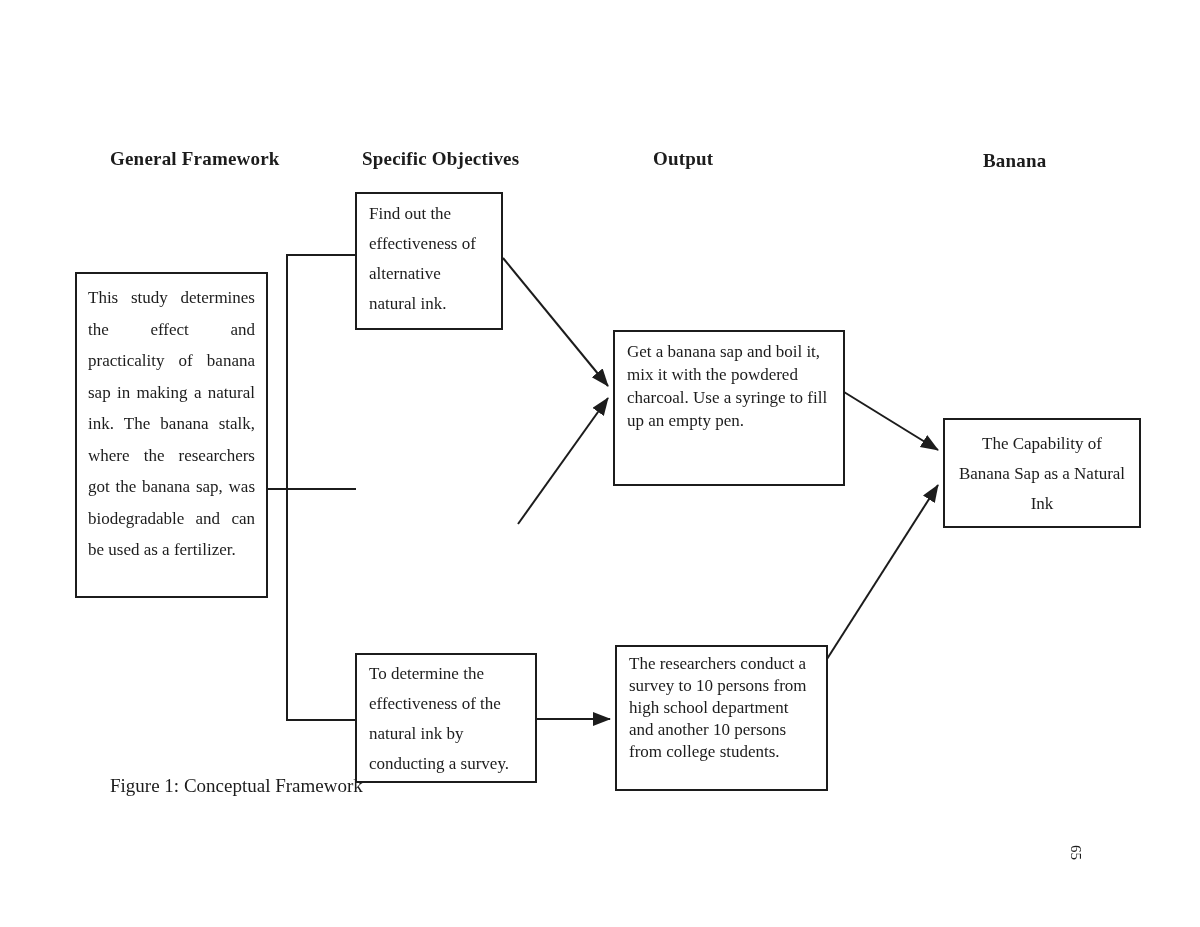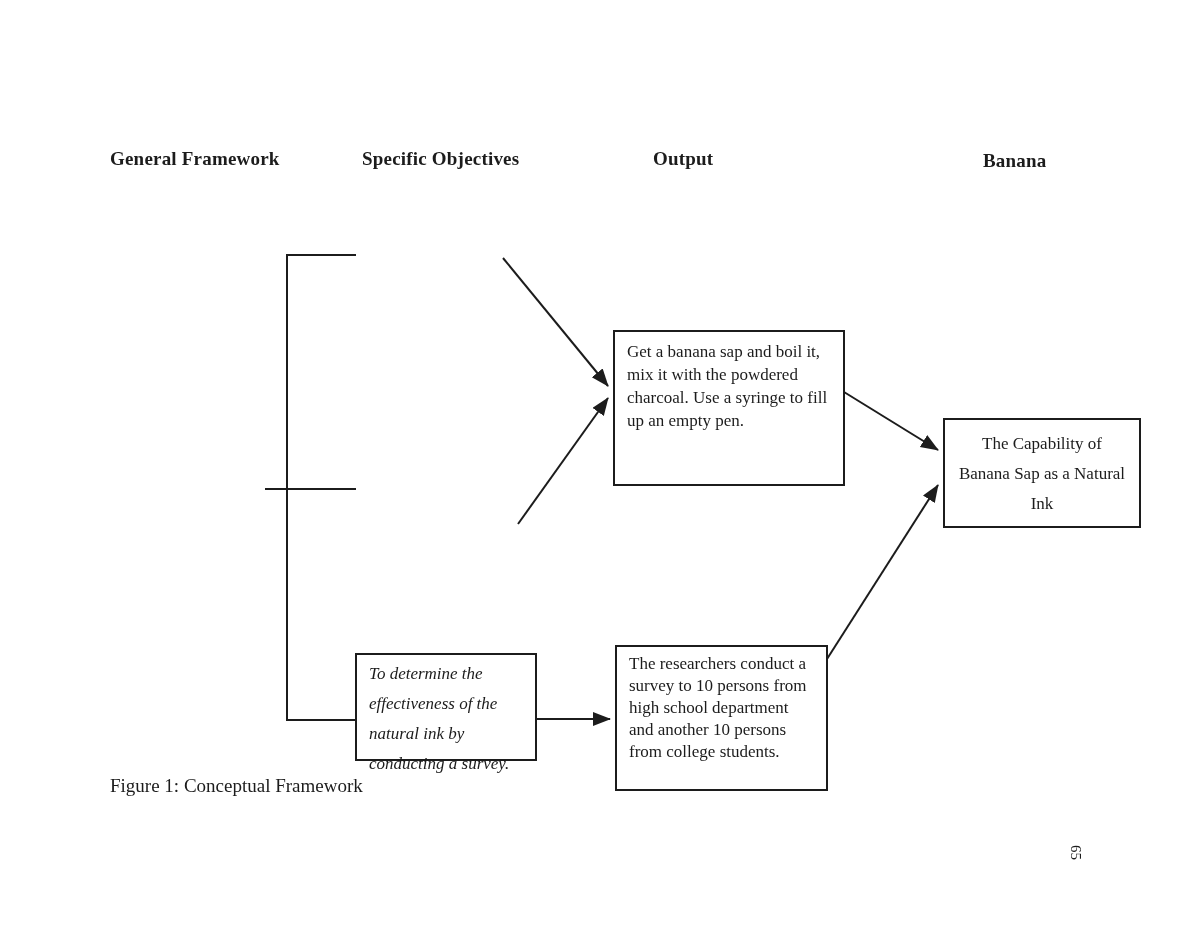--- a/index.html
+++ b/index.html
@@ -123,6 +123,7 @@
   <div class="col-header" style="left:983px; top:150px;">Banana</div>
 
 
+  <div class="node node-so1">Find out the effectiveness of alternative natural ink.</div>
 
 
   <div class="node node-so3">To determine the effectiveness of the natural ink by conducting a survey.</div>

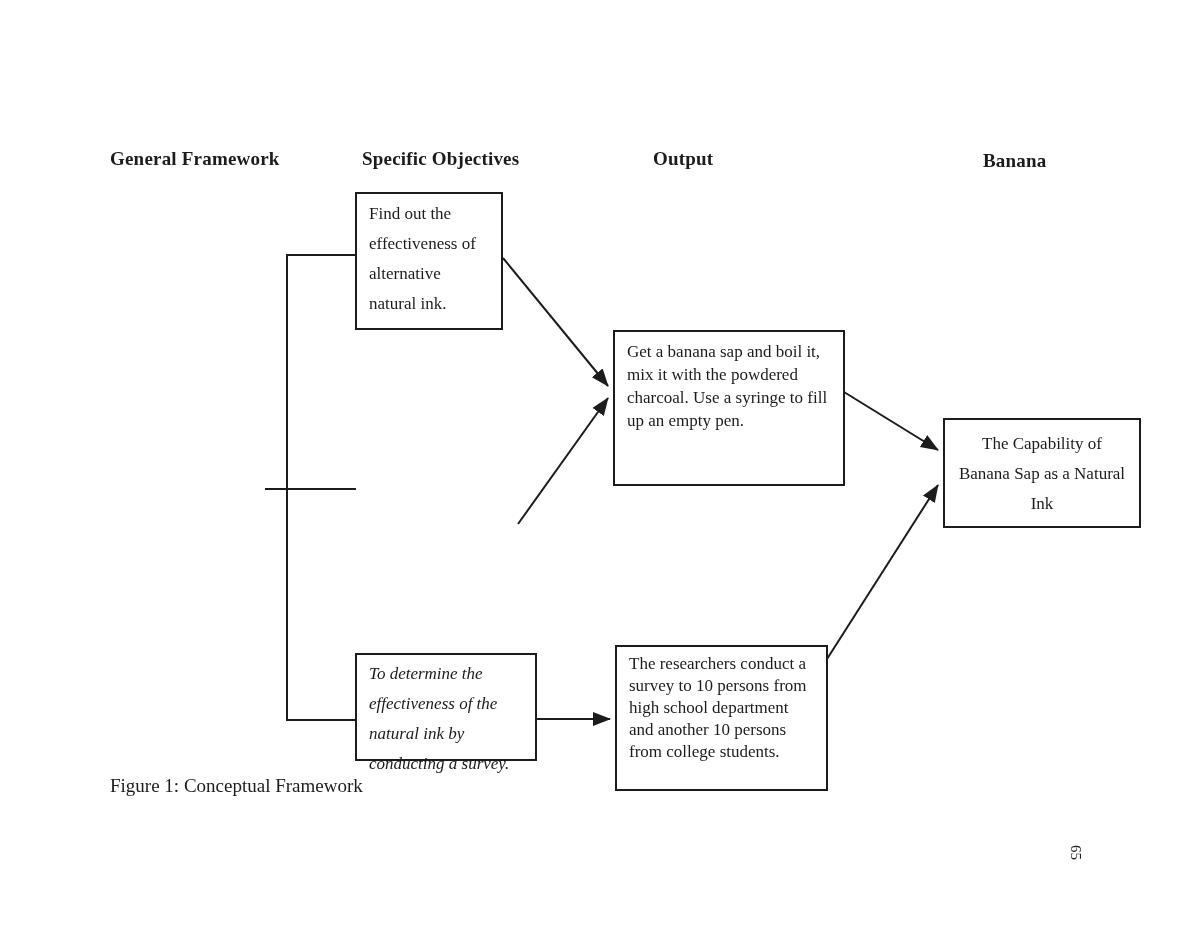--- a/index.html
+++ b/index.html
@@ -122,6 +122,7 @@
   <div class="col-header" style="left:653px; top:148px;">Output</div>
   <div class="col-header" style="left:983px; top:150px;">Banana</div>
 
+  <div class="node node-general">This study determines the effect and practicality of banana sap in making a natural ink. The banana stalk, where the researchers got the banana sap, was biodegradable and can be used as a fertilizer.</div>
 
   <div class="node node-so1">Find out the effectiveness of alternative natural ink.</div>
 

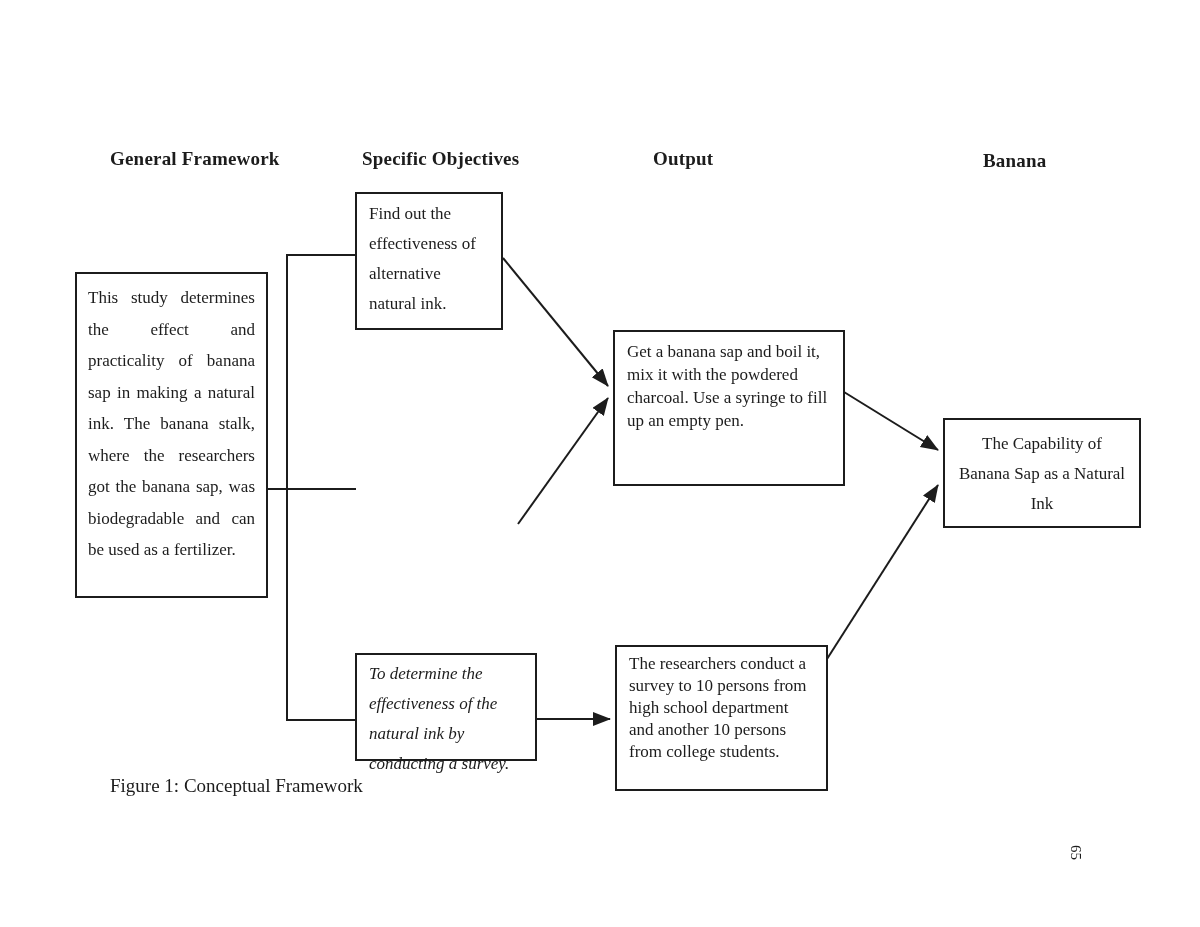--- a/index.html
+++ b/index.html
@@ -55,10 +55,9 @@
     line-height: 30px;
   }
   .node-so3 {
-    left: 355px; top: 653px; width: 182px; height: 108px;
+    left: 355px; top: 653px; width: 182px; height: 130px;
     padding: 4px 12px;
     line-height: 30px;
-    font-style: italic;
   }
   .node-m1 {
     left: 613px; top: 330px; width: 232px; height: 156px;

